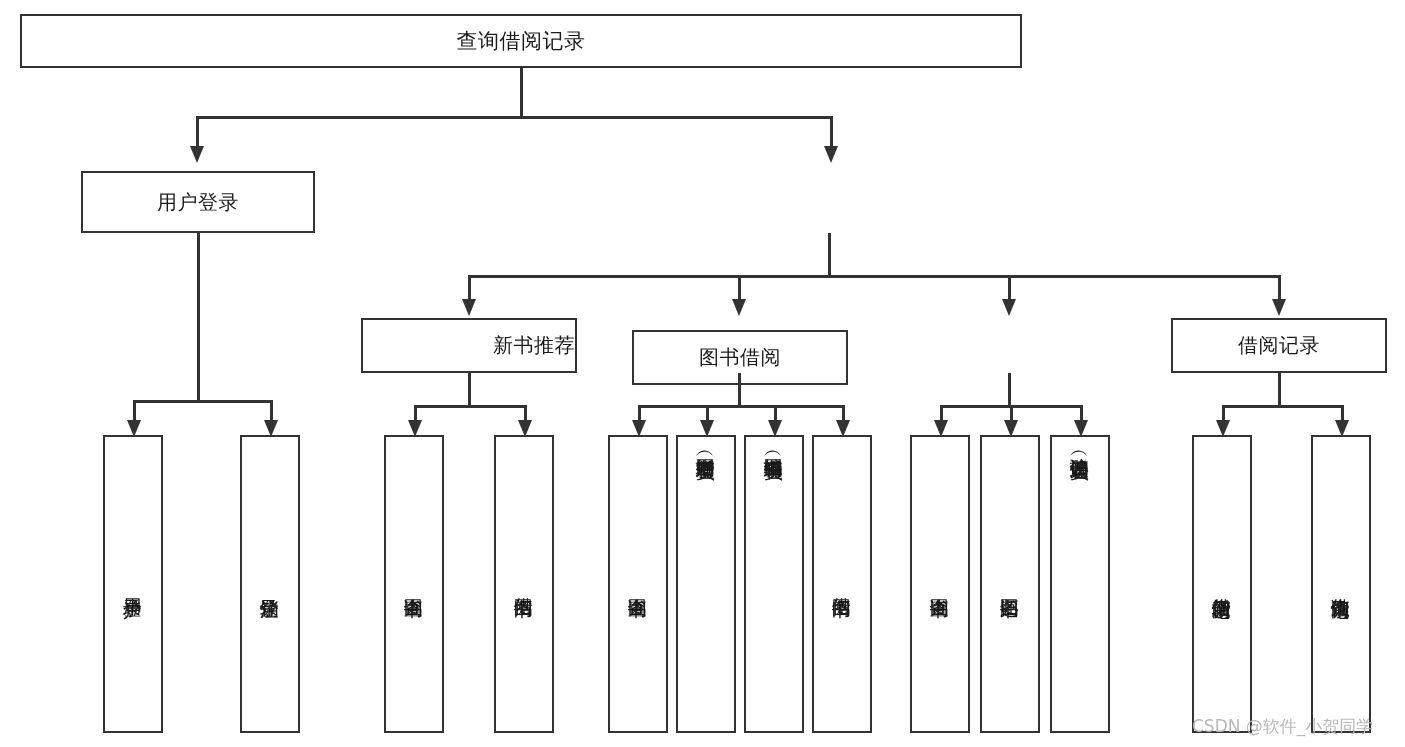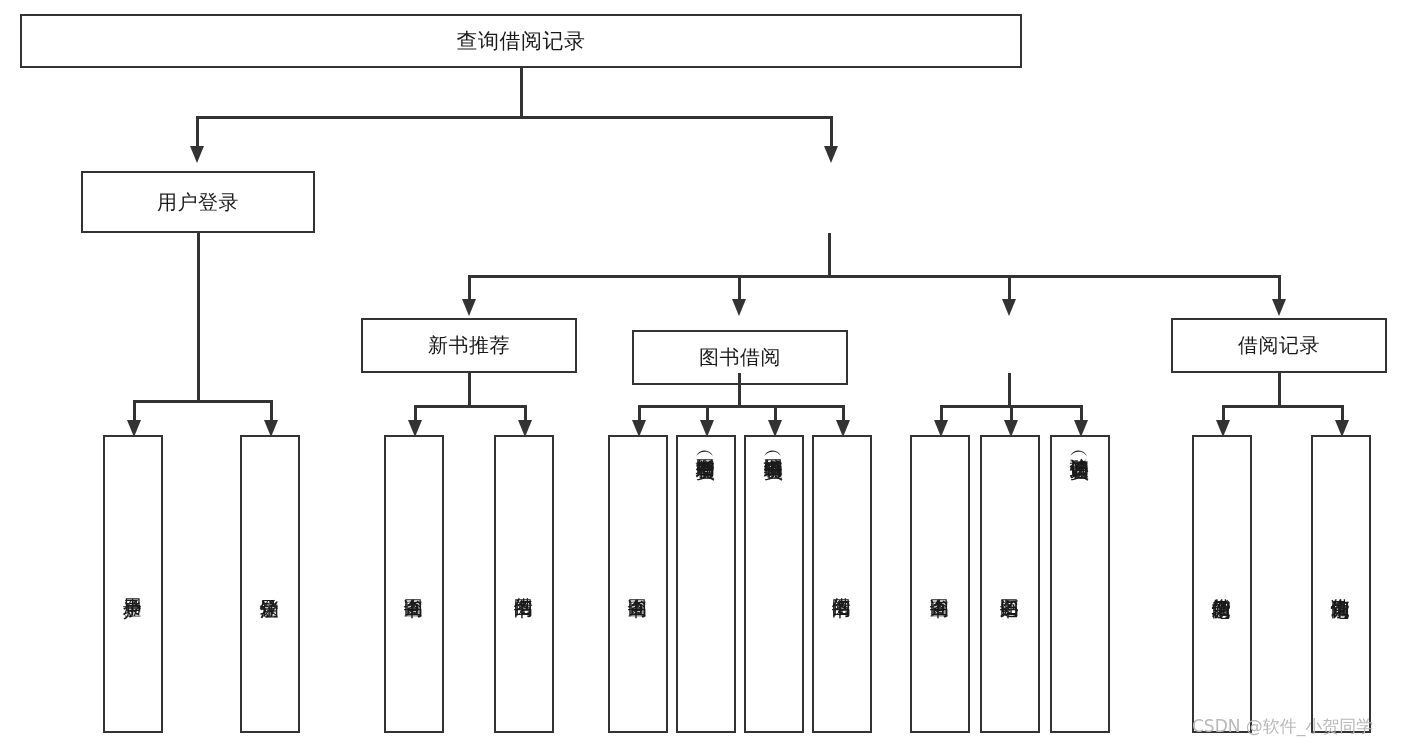--- a/index.html
+++ b/index.html
@@ -119,7 +119,7 @@
   <div class="ln v" style="left:1278px; top:275px; height:26px;"></div>
   <div class="arrow" style="left:1272px; top:299px;"></div>
 
-  <div class="node lvl1" style="left:361px; top:318px; width:216px; height:55px;">
+  <div class="node lvl1" style="left:361px; top:318px; width:216px; height:55px;justify-content:flex-end;">
     <span class="nlabel">新书推荐</span>
   </div>
   <div class="node lvl1" style="left:632px; top:318px; width:216px; height:55px;margin-top:12px;">

